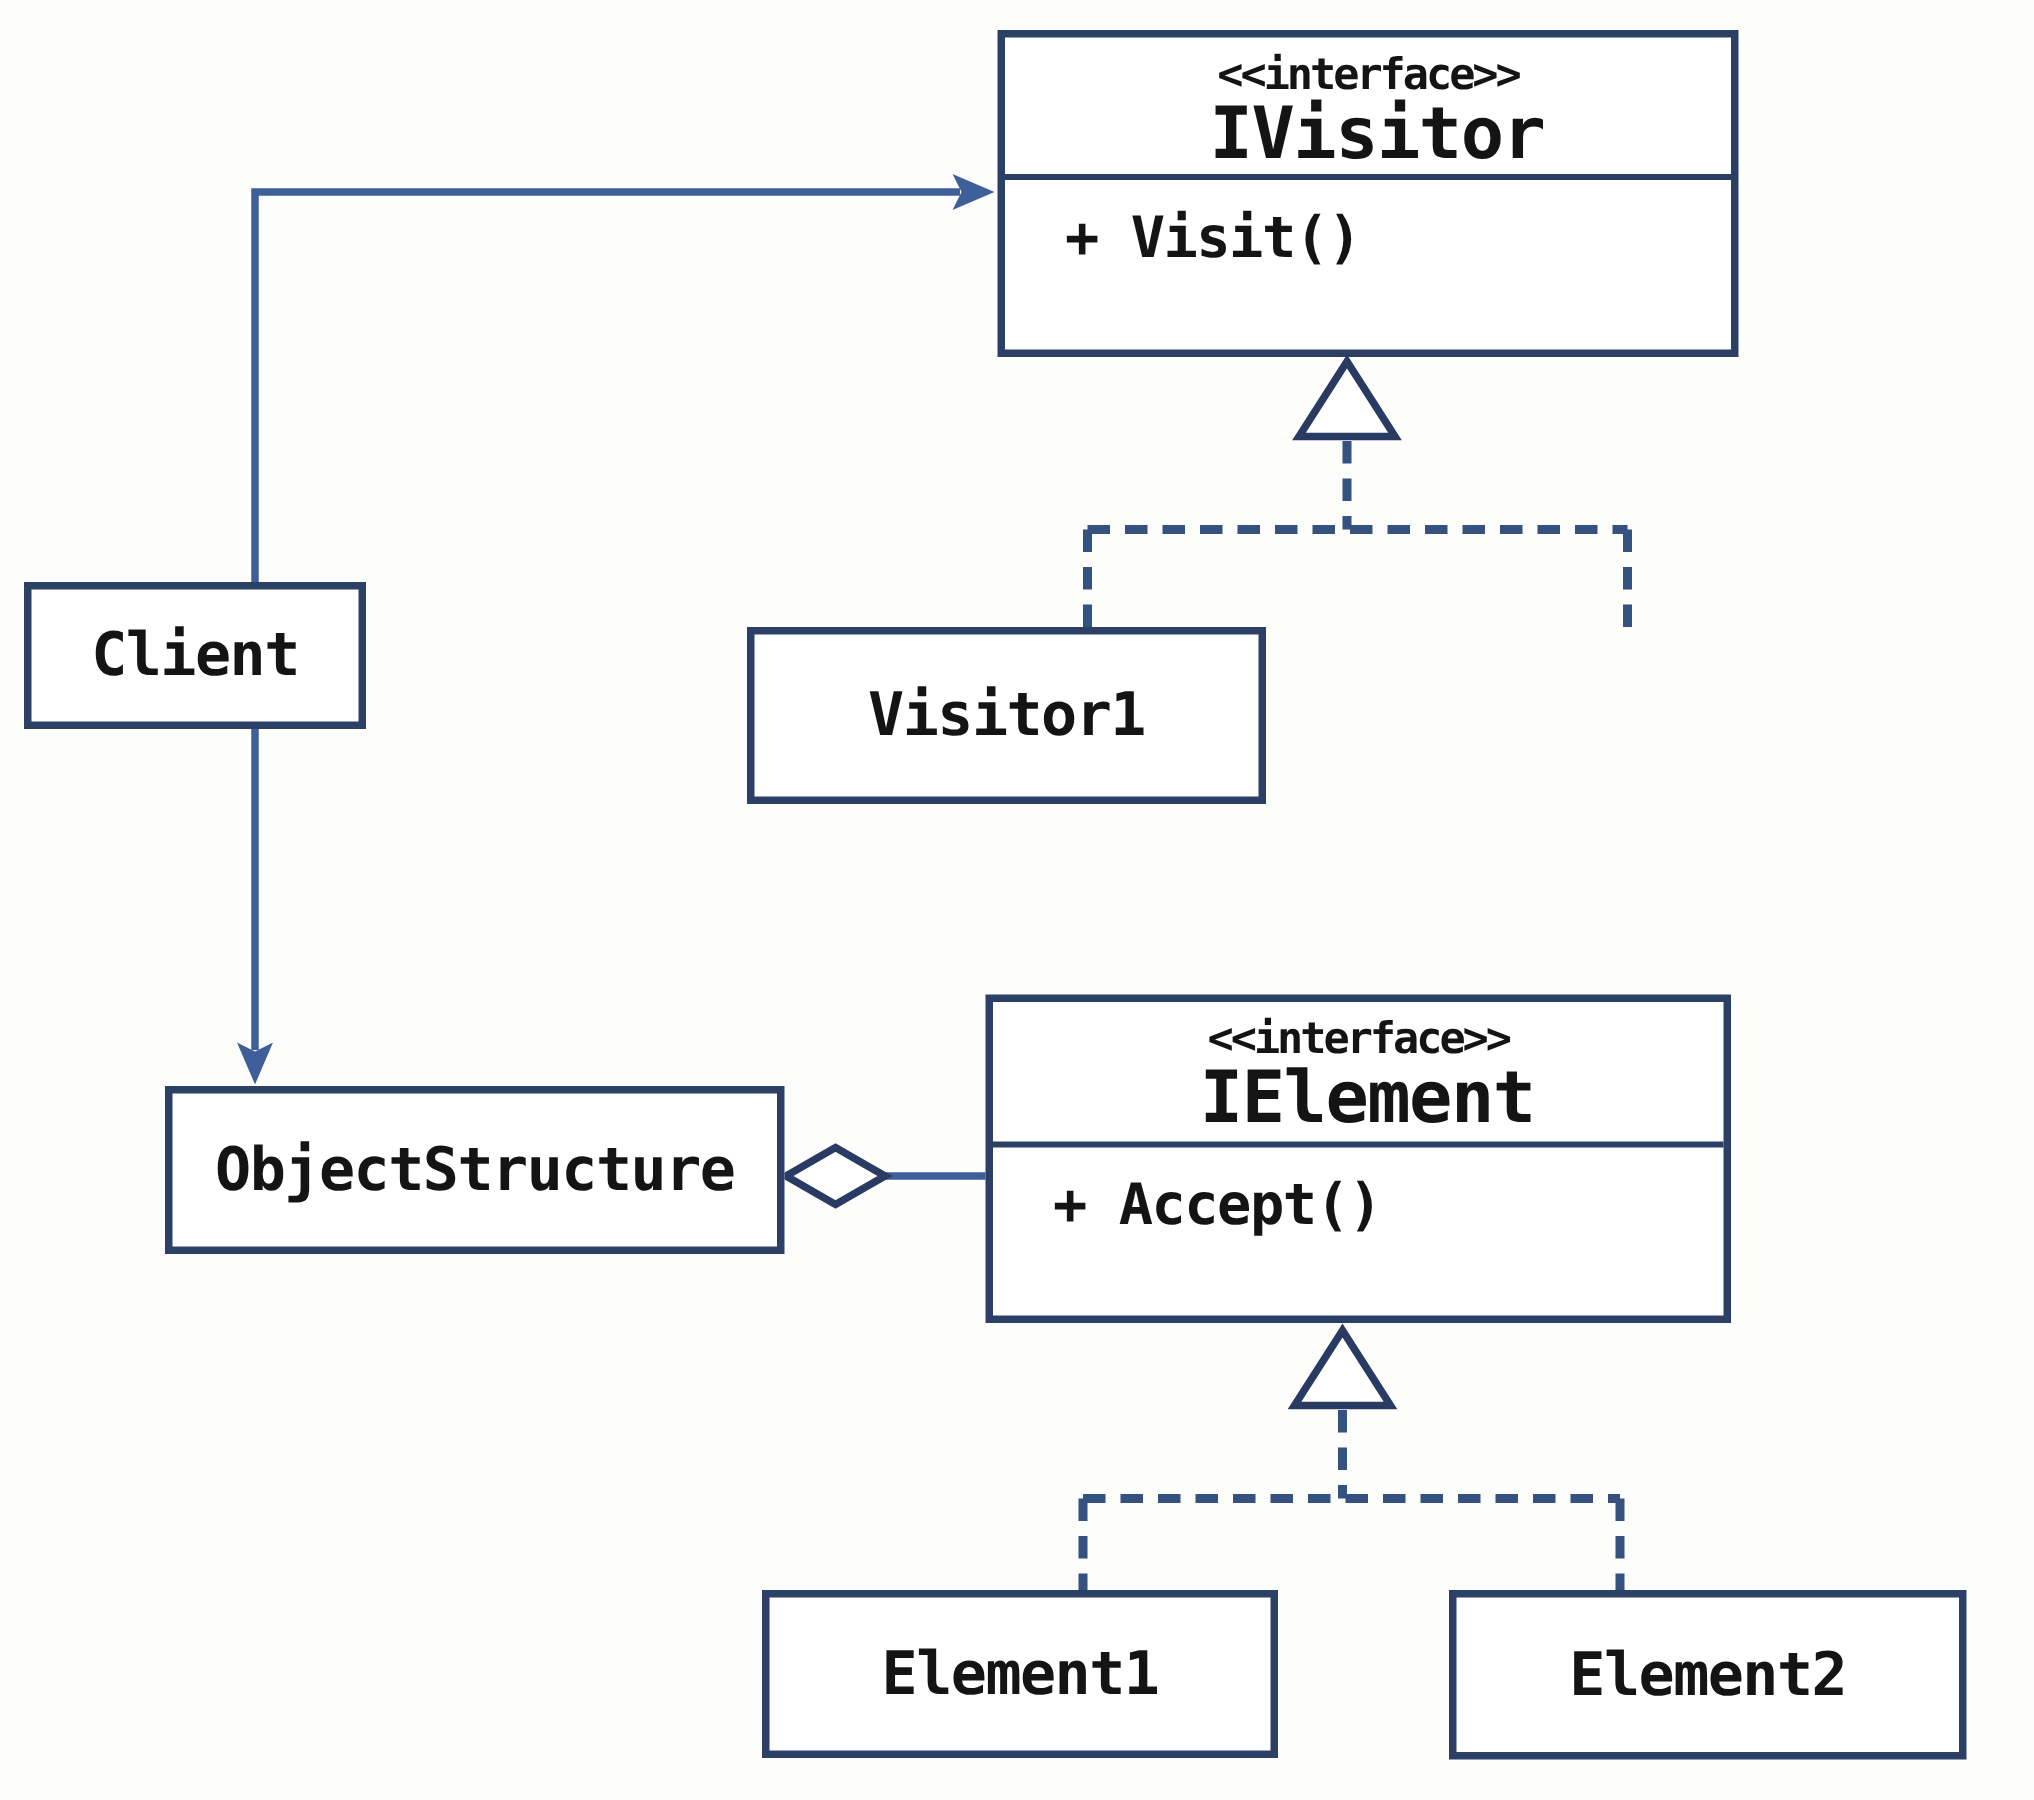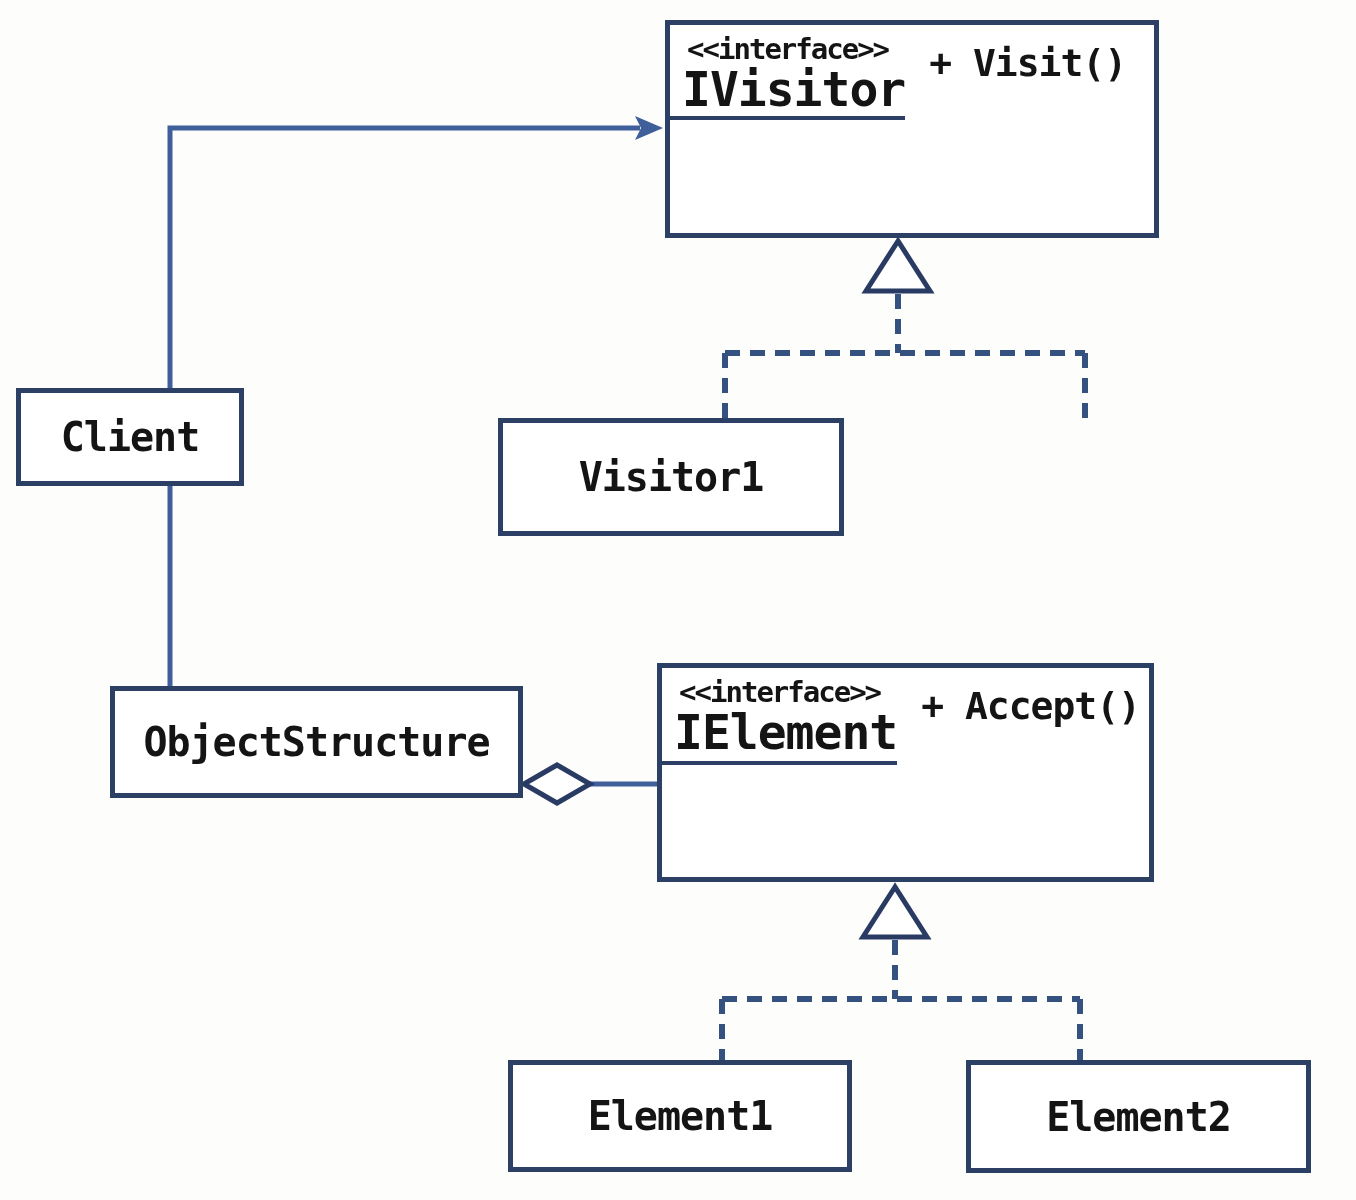--- a/index.html
+++ b/index.html
@@ -62,6 +62,7 @@
   }
   .iface {
     display: flex;
+    flex-direction: column;
   }
   .iface-header {
     box-sizing: border-box;

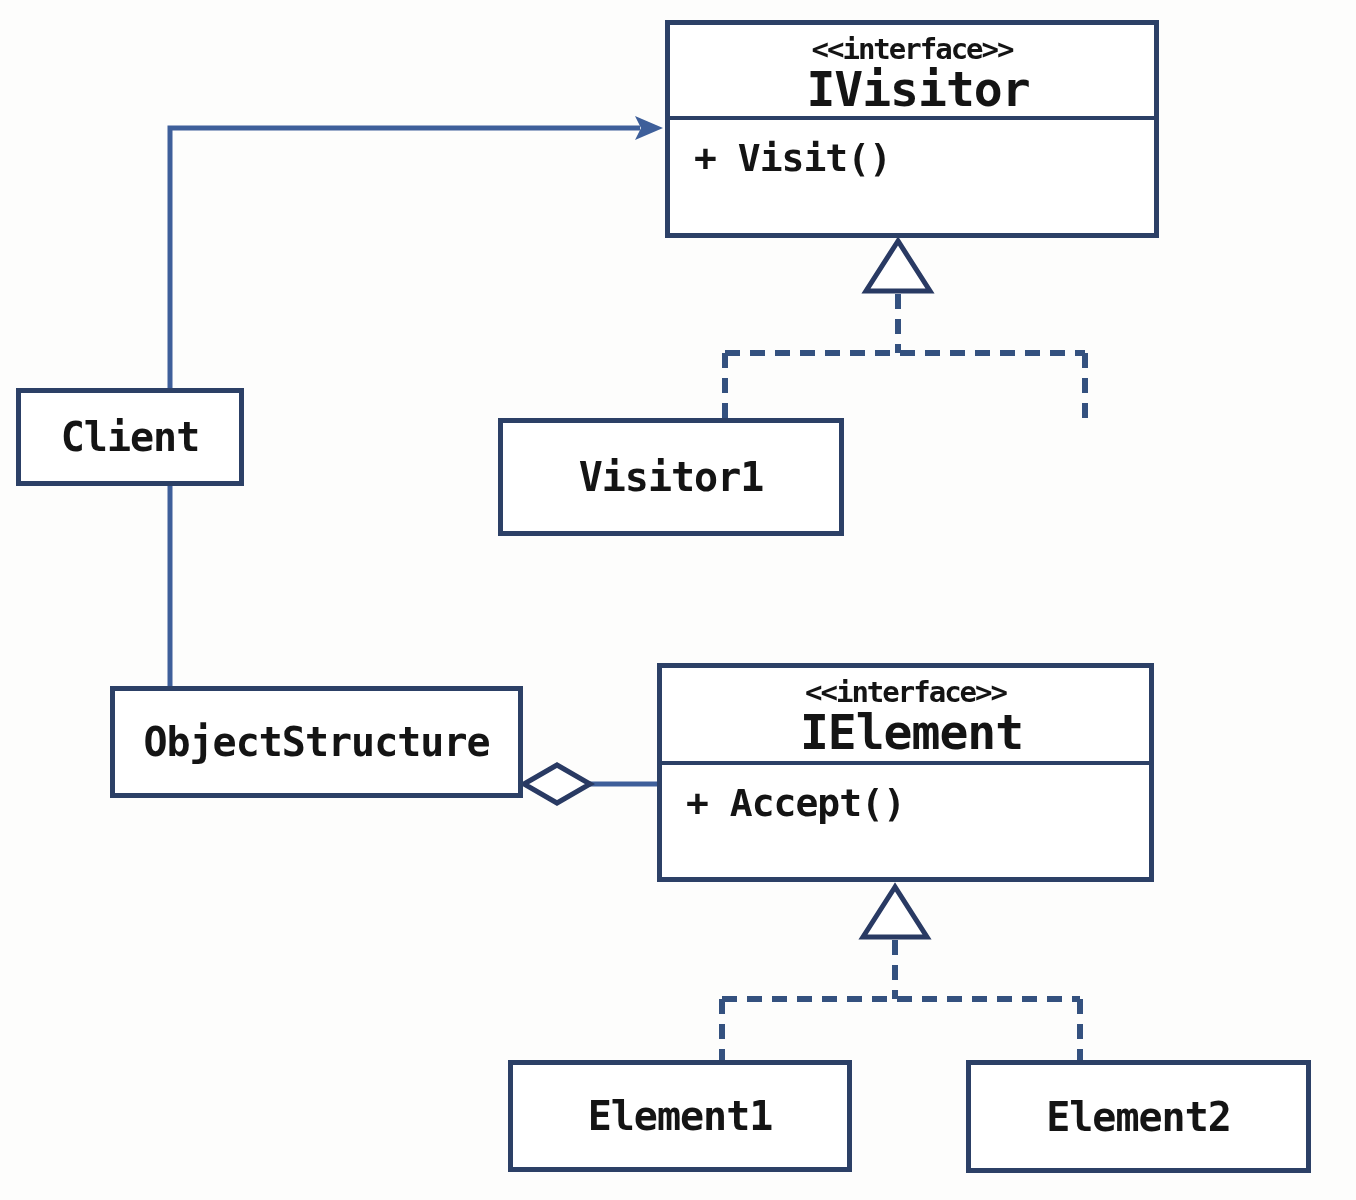--- a/index.html
+++ b/index.html
@@ -90,7 +90,7 @@
   .method {
     font-size: 38px;
     font-weight: bold;
-    padding: 16px 0 0 24px;
+    padding: 16px 0 0 40px;
     white-space: nowrap;
     letter-spacing: -1px;
   }

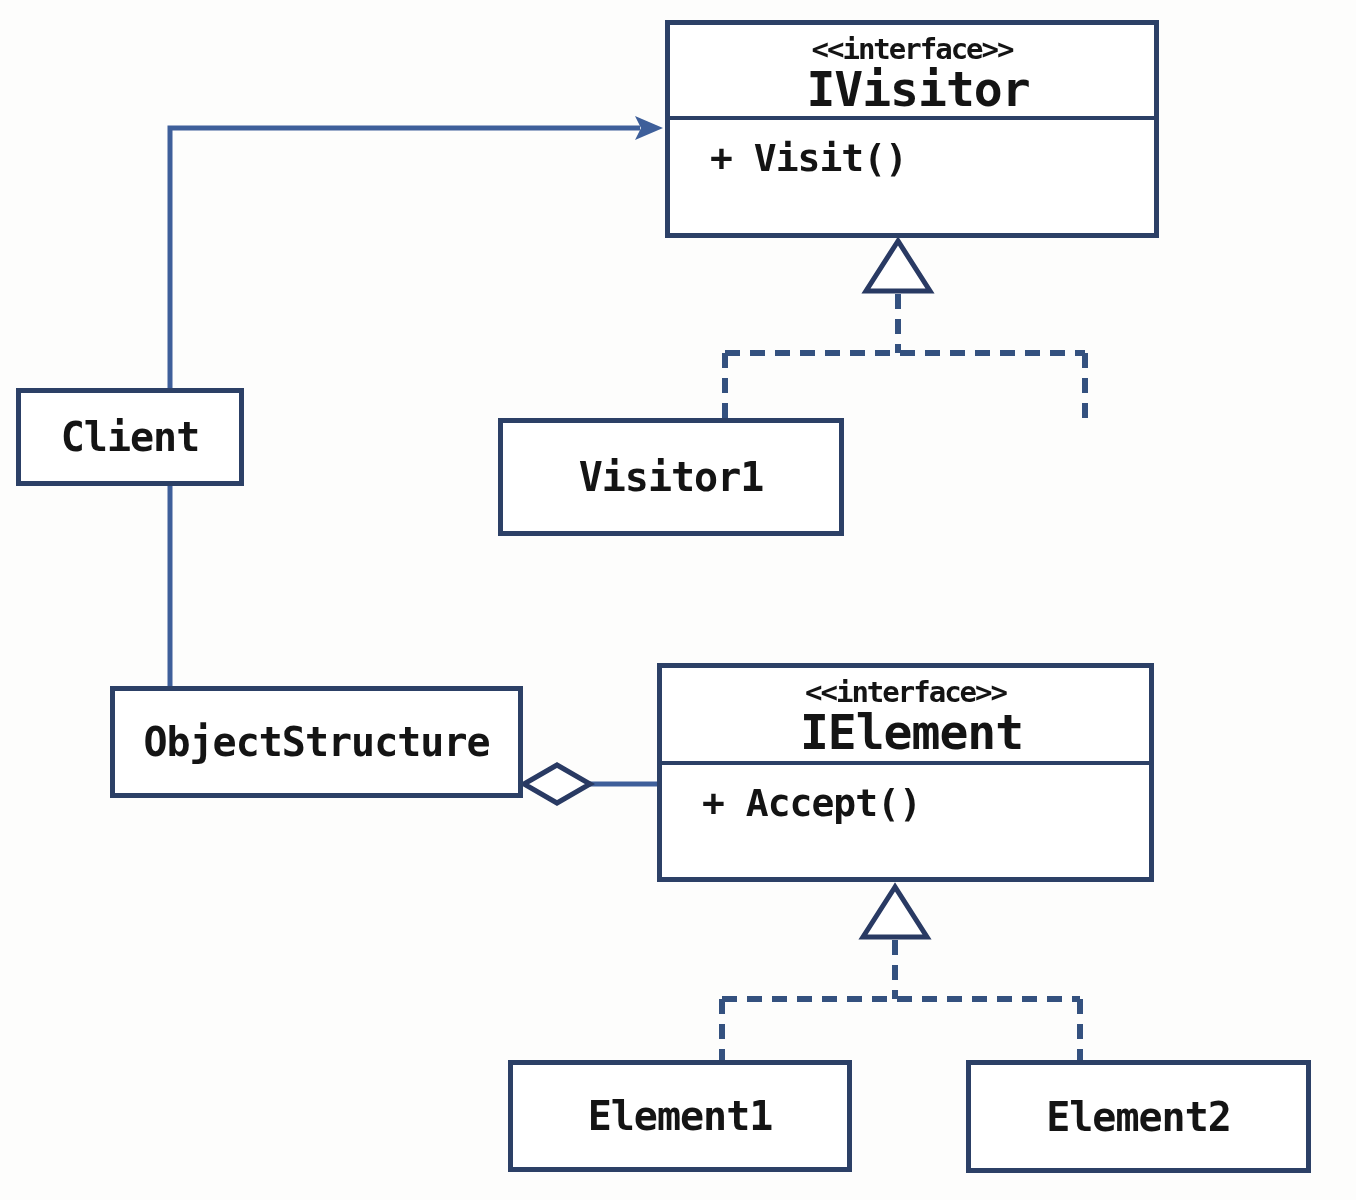--- a/index.html
+++ b/index.html
@@ -137,7 +137,7 @@
   </div>
 
 
-  <div class="box simple" style="left:110px;top:686px;width:413px;height:112px">
+  <div class="box simple" style="left:110px;top:724px;width:413px;height:112px">
     <div class="cls-name">ObjectStructure</div>
   </div>
 

